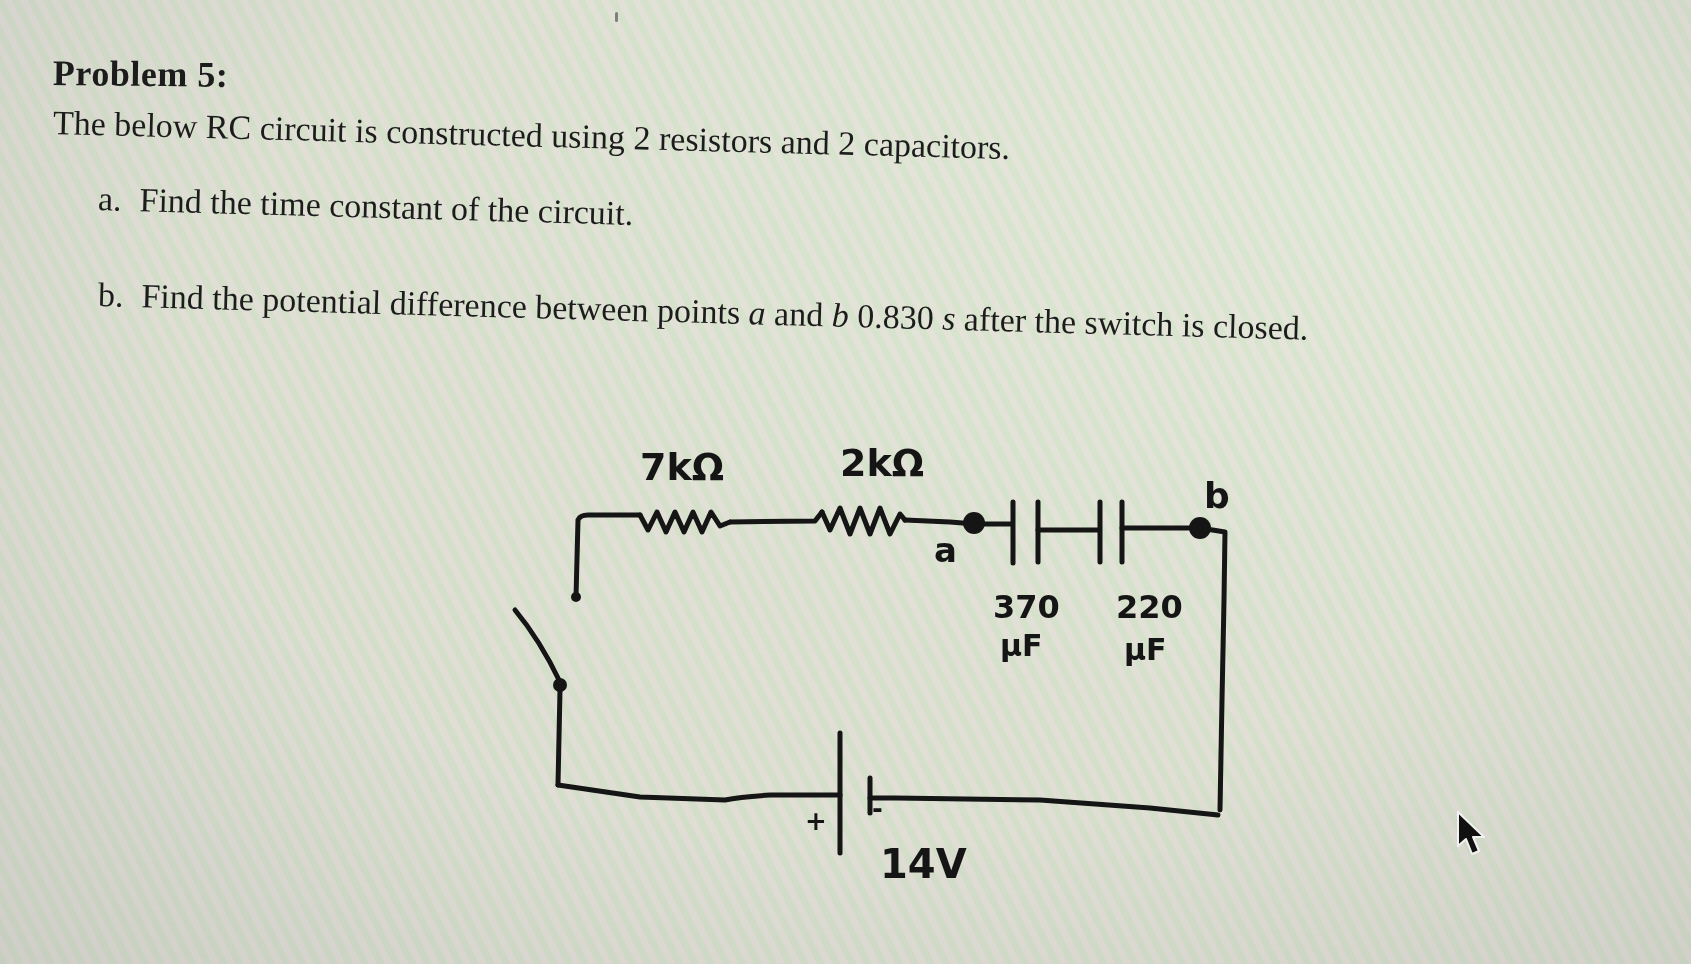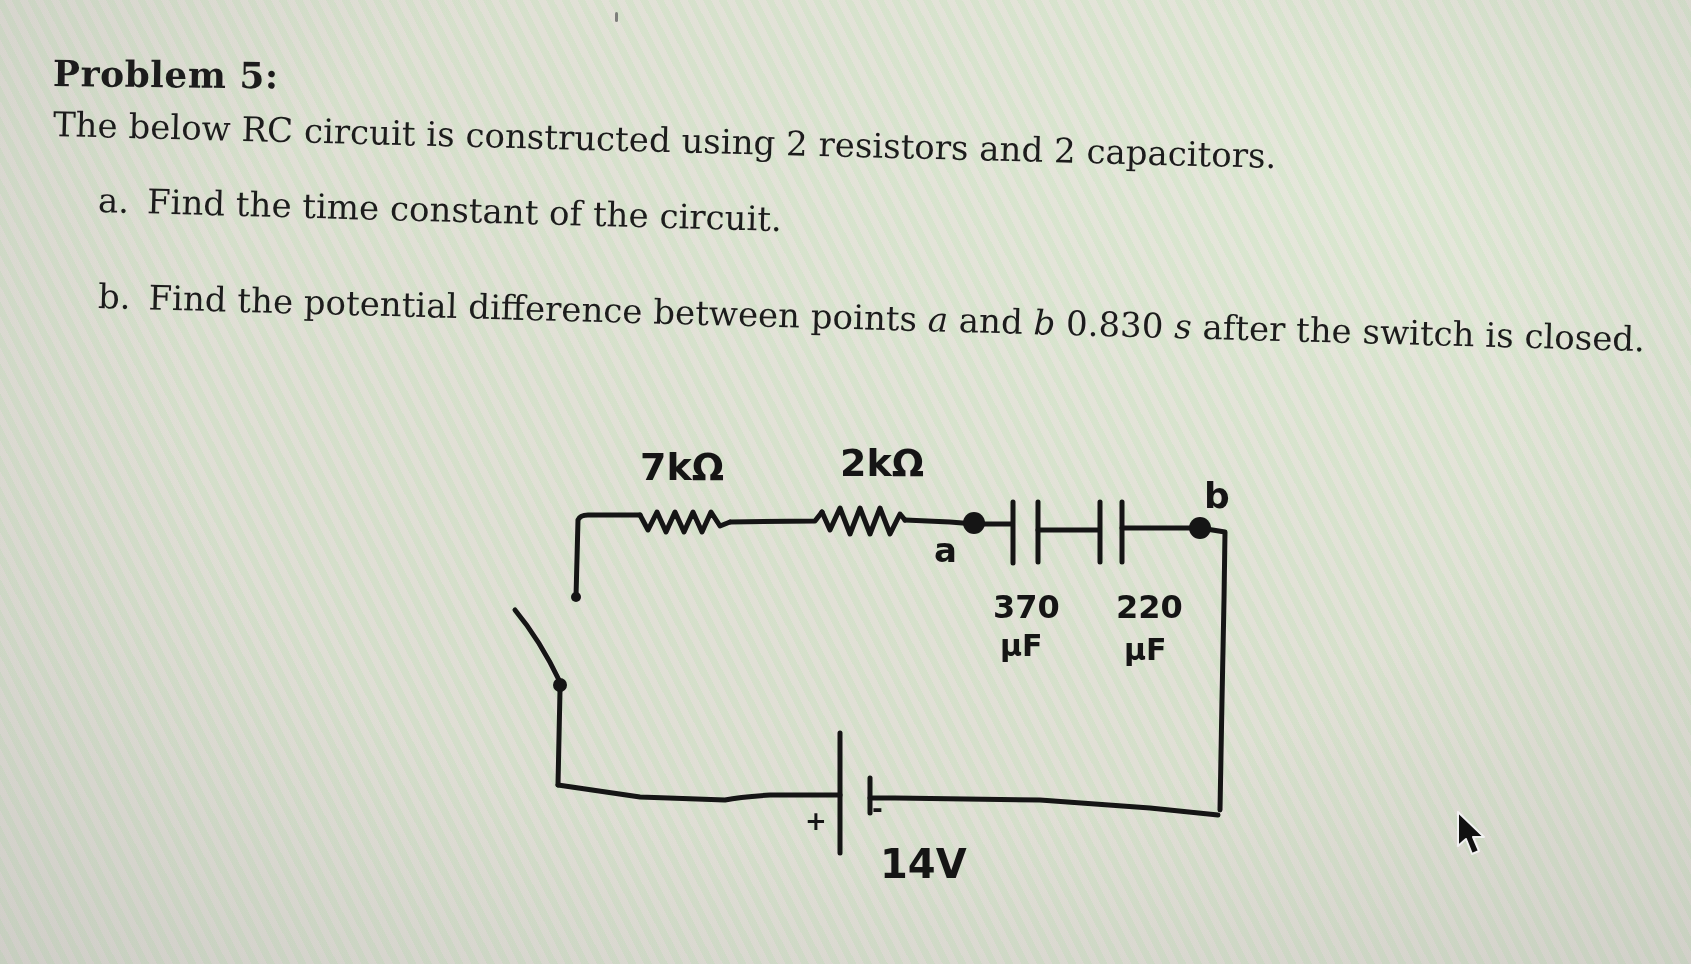--- a/index.html
+++ b/index.html
@@ -25,7 +25,7 @@
   }
   .doc {
     position: absolute;
-    left: 0; top: 0; width: 1691px; height: 964px;
+    left: 0; top: 0; width: 1691px; height: 964px; font-family: Liberation Serif, serif;
   }
   .problem-title {
     position: absolute;

